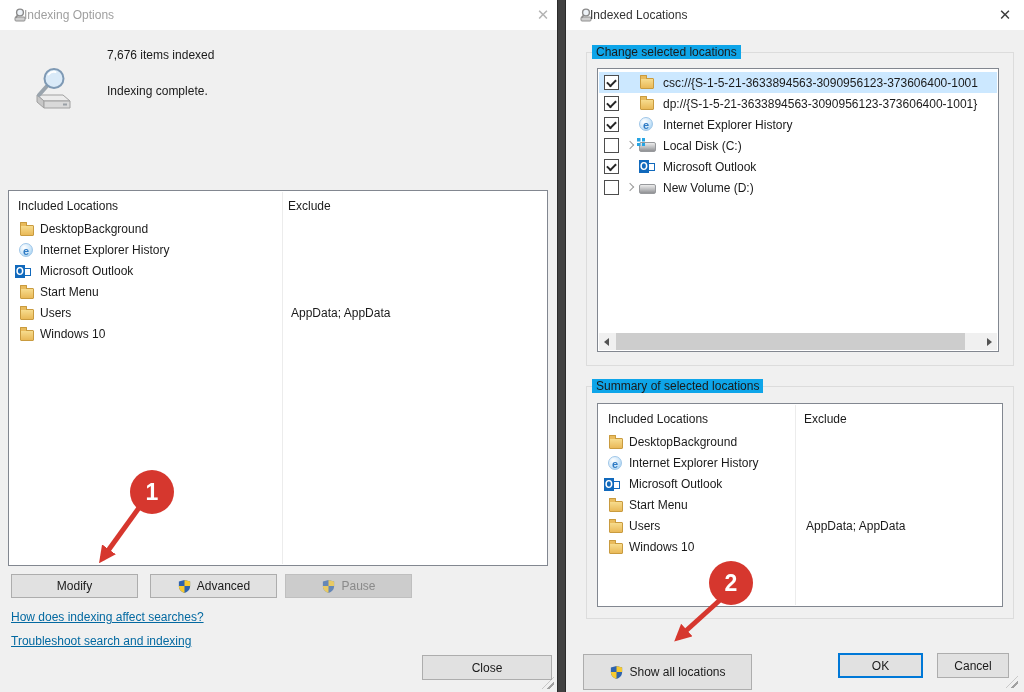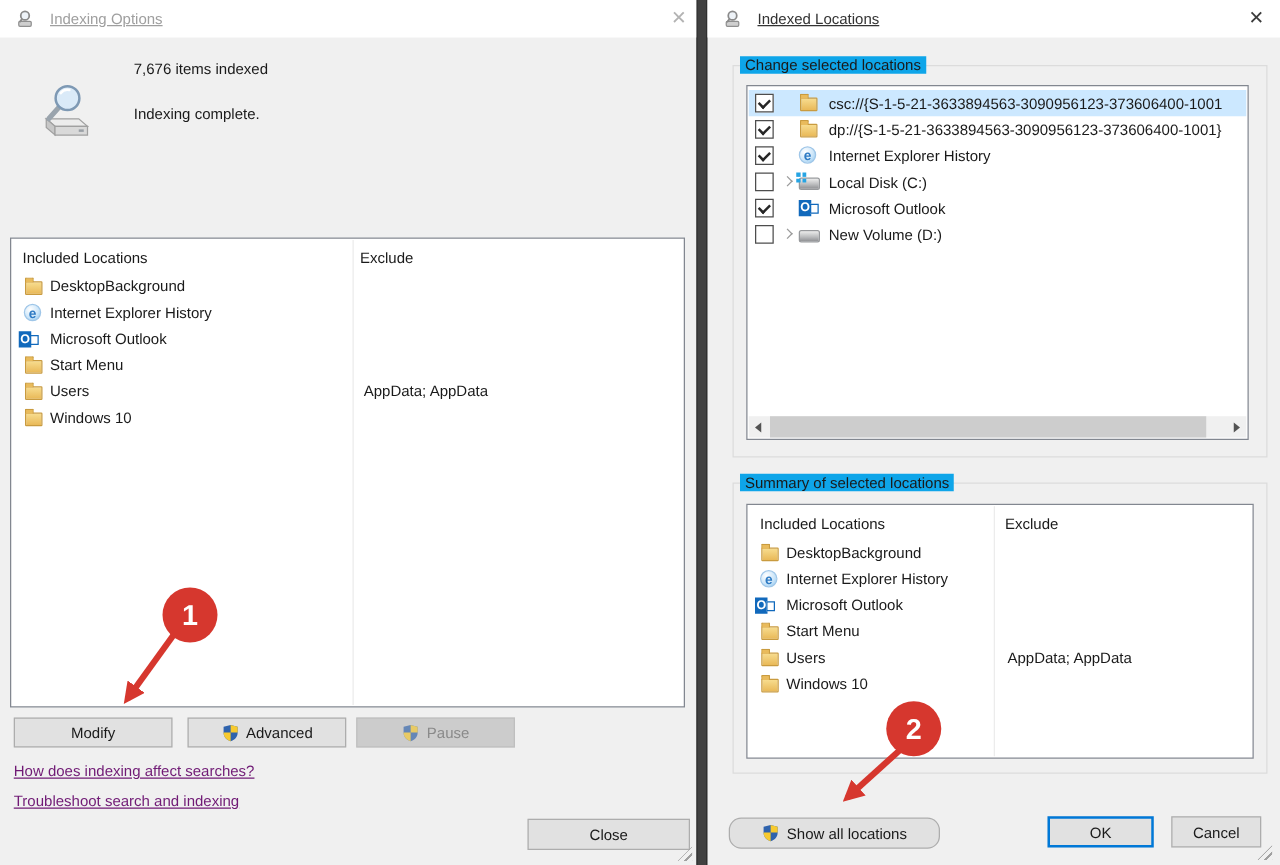--- a/index.html
+++ b/index.html
@@ -11,7 +11,7 @@
 
   .titlebar{position:absolute;left:0;top:0;right:0;height:30px;background:#ffffff;}
   .titleicon{position:absolute;left:12px;top:7px;width:16px;height:16px;}
-  .ttext{position:absolute;left:40px;top:8px;font-size:12px;white-space:nowrap;text-decoration:underline;}
+  .ttext{position:absolute;left:24px;top:8px;font-size:12px;white-space:nowrap;}
   #dlg-left .ttext{color:#9f9f9f;}
   #dlg-right .ttext{color:#333333;}
   .closex{position:absolute;top:3px;width:30px;height:24px;text-align:center;line-height:24px;

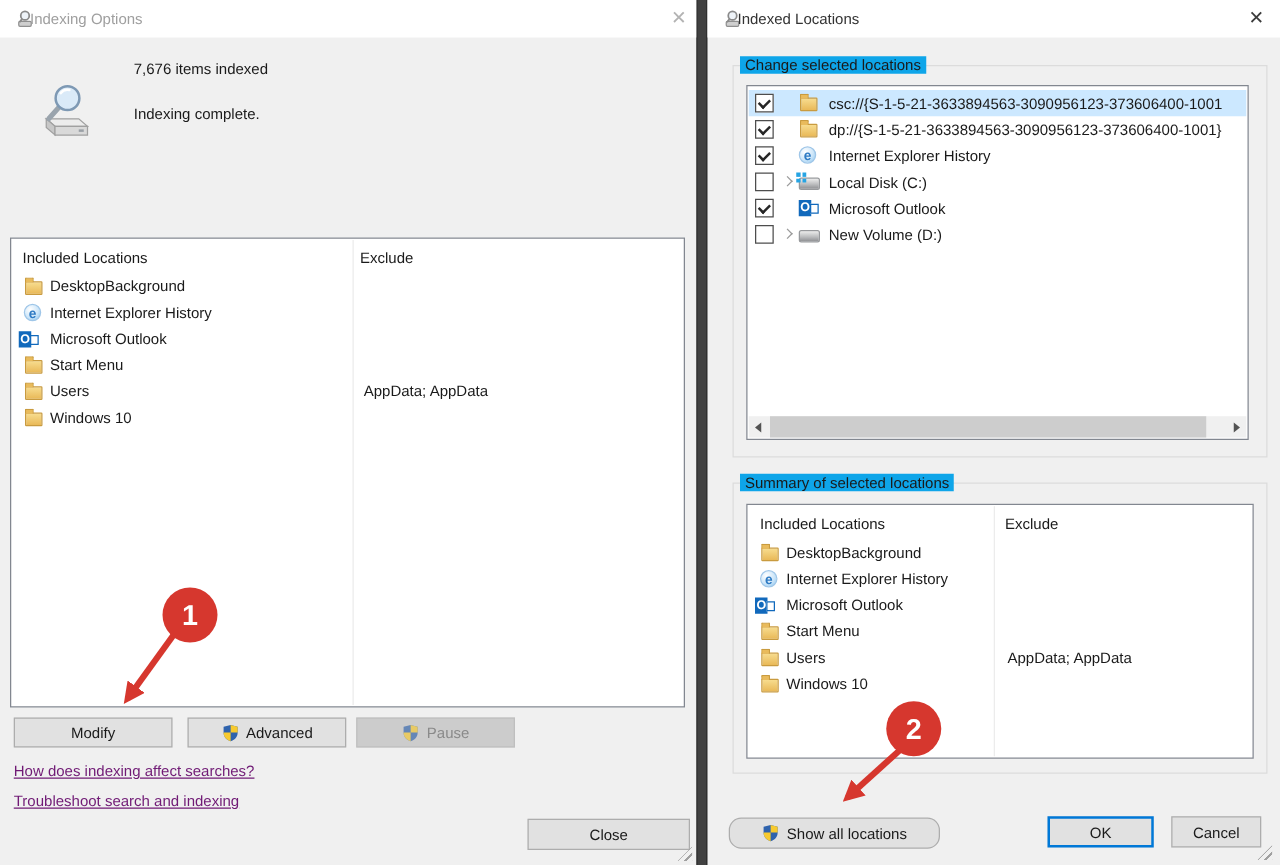--- a/index.html
+++ b/index.html
@@ -20,7 +20,7 @@
   #dlg-right .closex{left:424px;color:#3c3c3c;}
 
   .statictext{position:absolute;white-space:nowrap;}
-  .link{position:absolute;color:#701a75;text-decoration:underline;white-space:nowrap;cursor:pointer;}
+  .link{position:absolute;color:#0369a1;text-decoration:underline;white-space:nowrap;cursor:pointer;}
 
   .listbox{position:absolute;background:#fff;border:1px solid #828790;box-sizing:border-box;}
   .col-divider{position:absolute;top:1px;bottom:1px;width:1px;background:#ececec;}

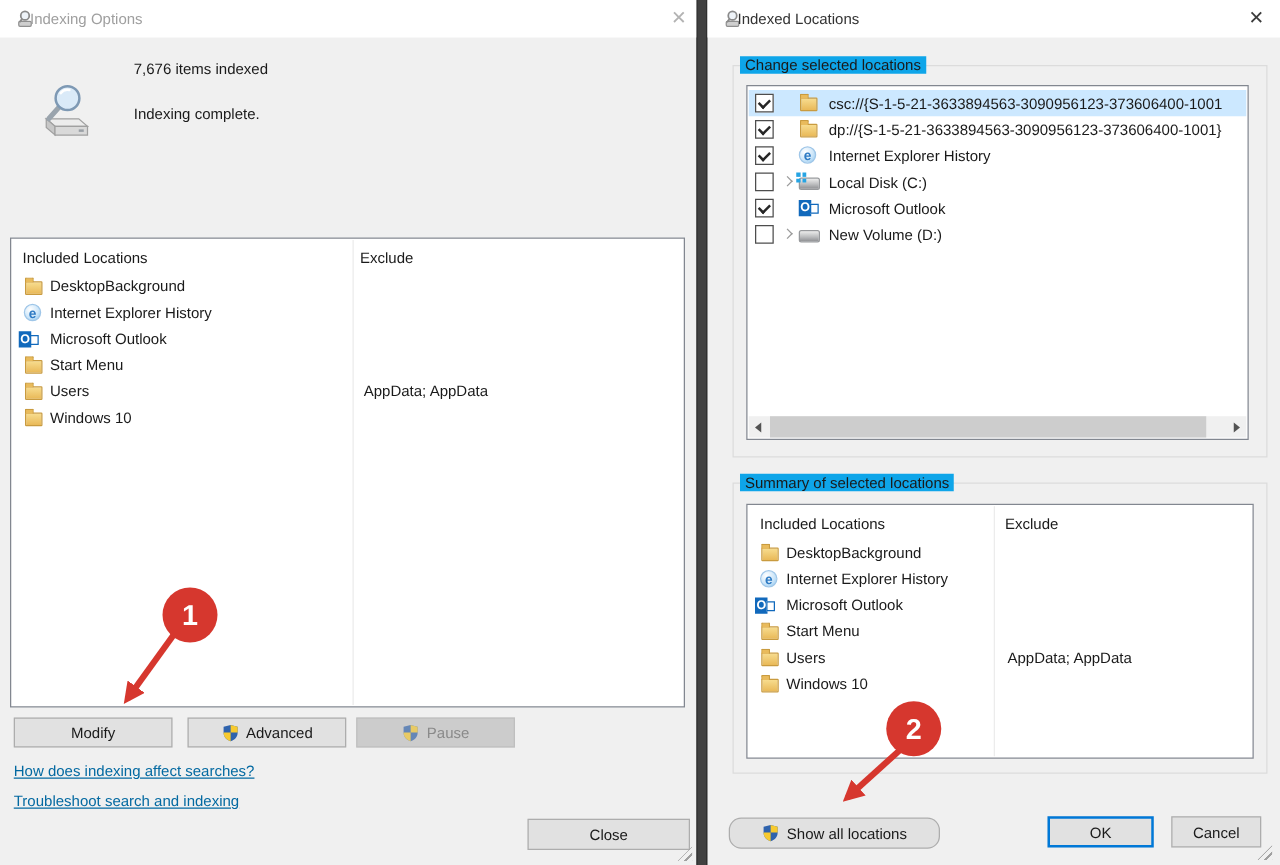--- a/index.html
+++ b/index.html
@@ -332,7 +332,7 @@
     </div>
   </div>
 
-  <div class="btn" style="left:17px;top:654px;width:169px;height:25px;border-radius:10px;">
+  <div class="btn" style="left:17px;top:654px;width:169px;height:36px;">
     <span>
         <svg width="15" height="15" viewBox="0 0 16 16" style="display:block">
           <path d="M8 1 L14 2.6 V7.5 C14 11.6 11.2 13.9 8 15 C4.8 13.9 2 11.6 2 7.5 V2.6 Z" fill="#2f63ad"></path>

